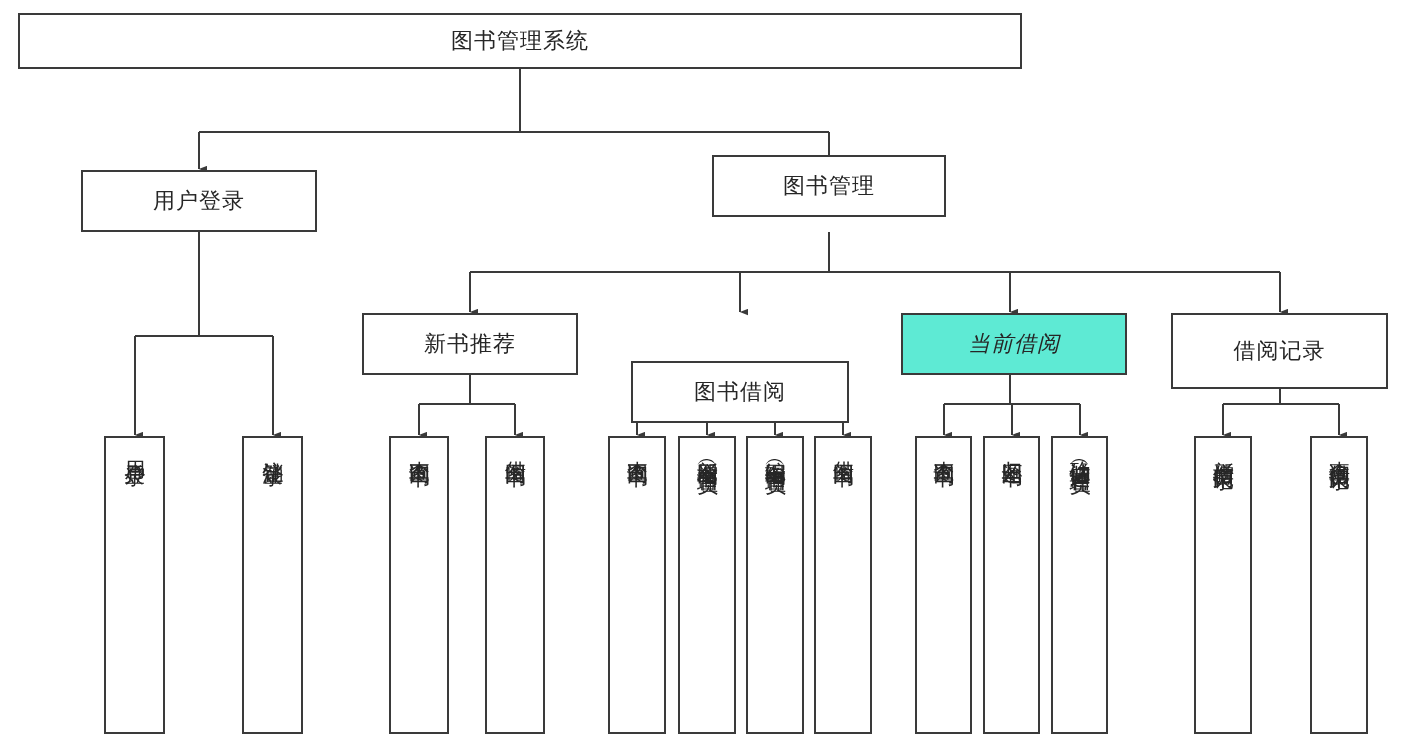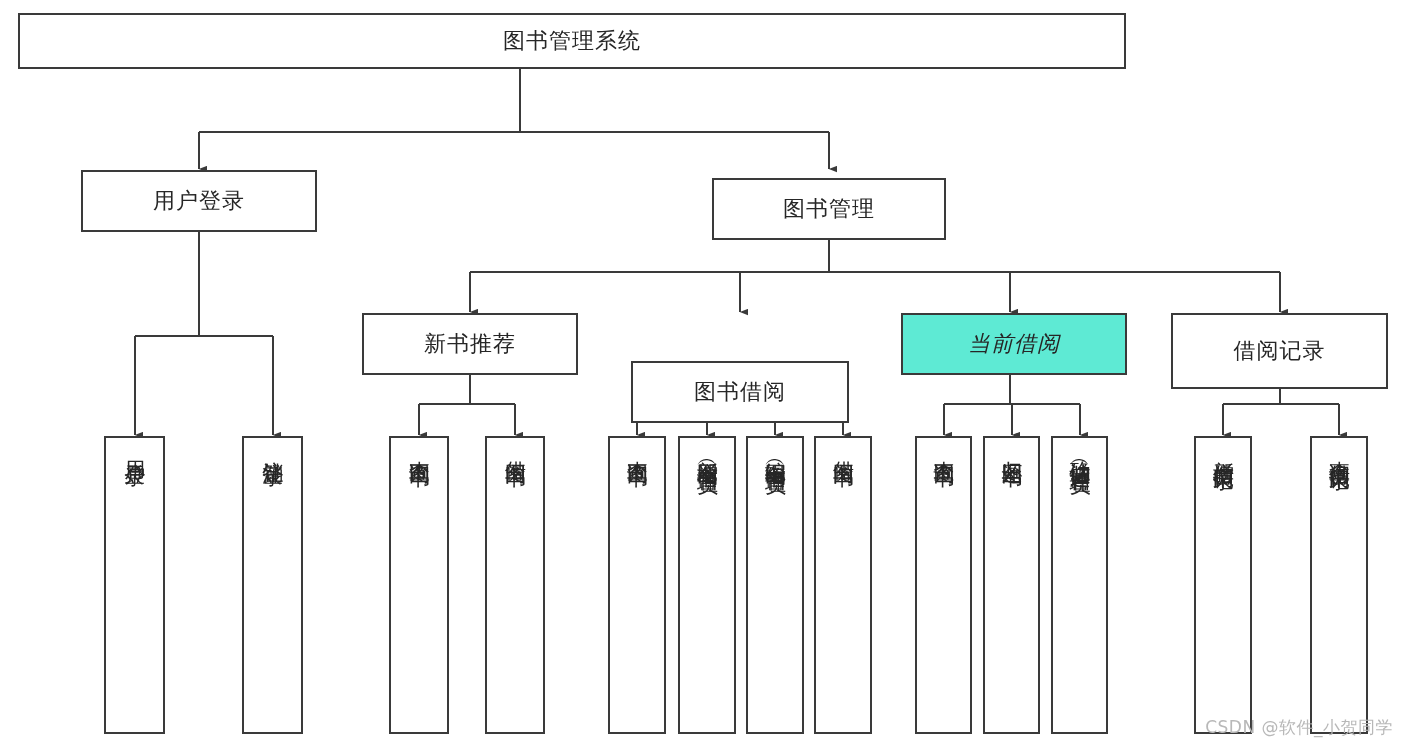--- a/index.html
+++ b/index.html
@@ -118,7 +118,7 @@
       <line x1="1339" y1="404" x2="1339" y2="435" stroke="#3a3a3a" stroke-width="2.5" shape-rendering="crispEdges" marker-end="url(#arrowhead)"></line>
     </svg>
   <div id="node-layer">
-      <div class="node-box" style="left: 18px; top: 13px; width: 1108px; height: 56px; border-color: rgb(58, 58, 58); background: rgb(255, 255, 255);">
+      <div class="node-box" style="left: 18px; top: 13px; width: 1004px; height: 56px; border-color: rgb(58, 58, 58); background: rgb(255, 255, 255);">
         <span class="node-label-h" style="color: rgb(38, 38, 38);">图书管理系统</span>
       </div>
       <div class="node-box" style="left: 81px; top: 170px; width: 236px; height: 62px; border-color: rgb(58, 58, 58); background: rgb(255, 255, 255);">

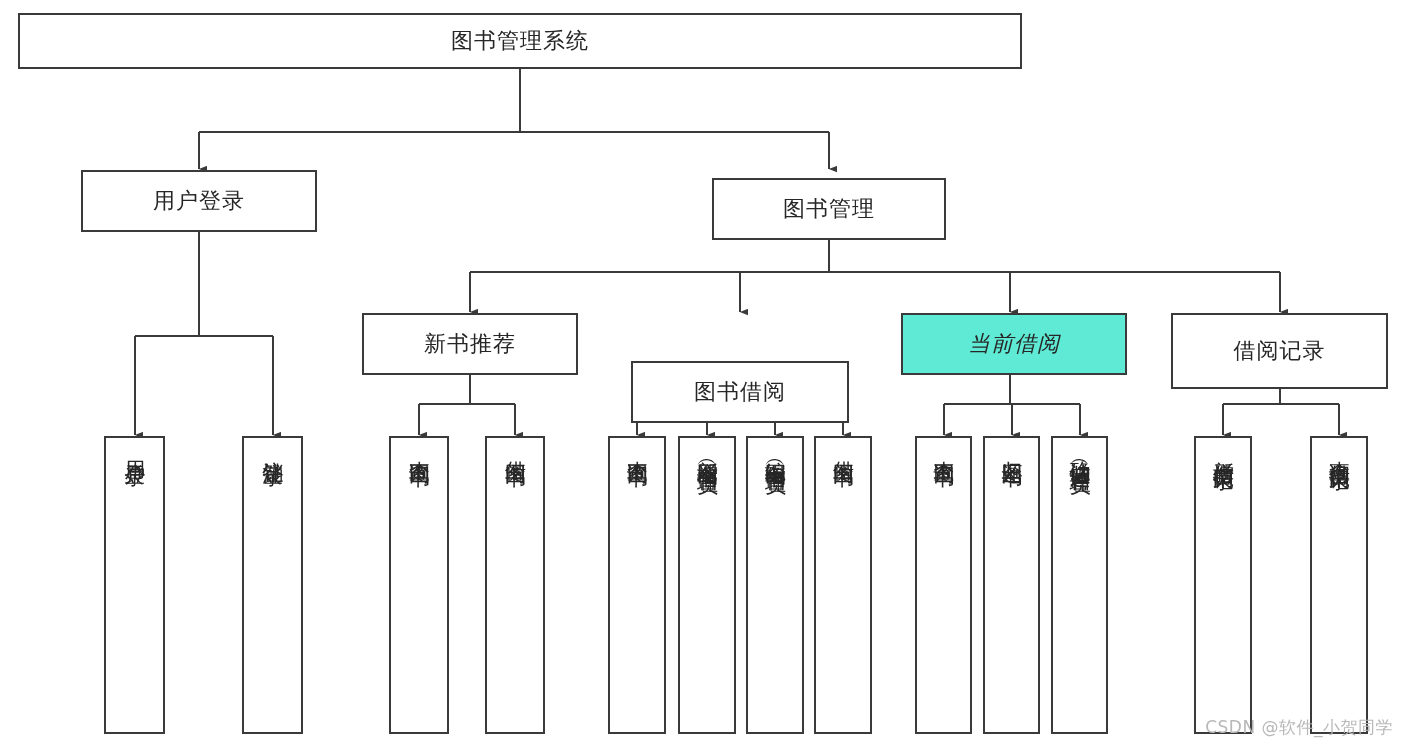--- a/index.html
+++ b/index.html
@@ -124,7 +124,7 @@
       <div class="node-box" style="left: 81px; top: 170px; width: 236px; height: 62px; border-color: rgb(58, 58, 58); background: rgb(255, 255, 255);">
         <span class="node-label-h" style="color: rgb(38, 38, 38);">用户登录</span>
       </div>
-      <div class="node-box" style="left: 712px; top: 178px; width: 234px; height: 62px; border-color: rgb(58, 58, 58); background: rgb(255, 255, 255);">
+      <div class="node-box" style="left: 712px; top: 155px; width: 234px; height: 62px; border-color: rgb(58, 58, 58); background: rgb(255, 255, 255);">
         <span class="node-label-h" style="color: rgb(38, 38, 38);">图书管理</span>
       </div>
       <div class="node-box" style="left: 362px; top: 313px; width: 216px; height: 62px; border-color: rgb(58, 58, 58); background: rgb(255, 255, 255);">

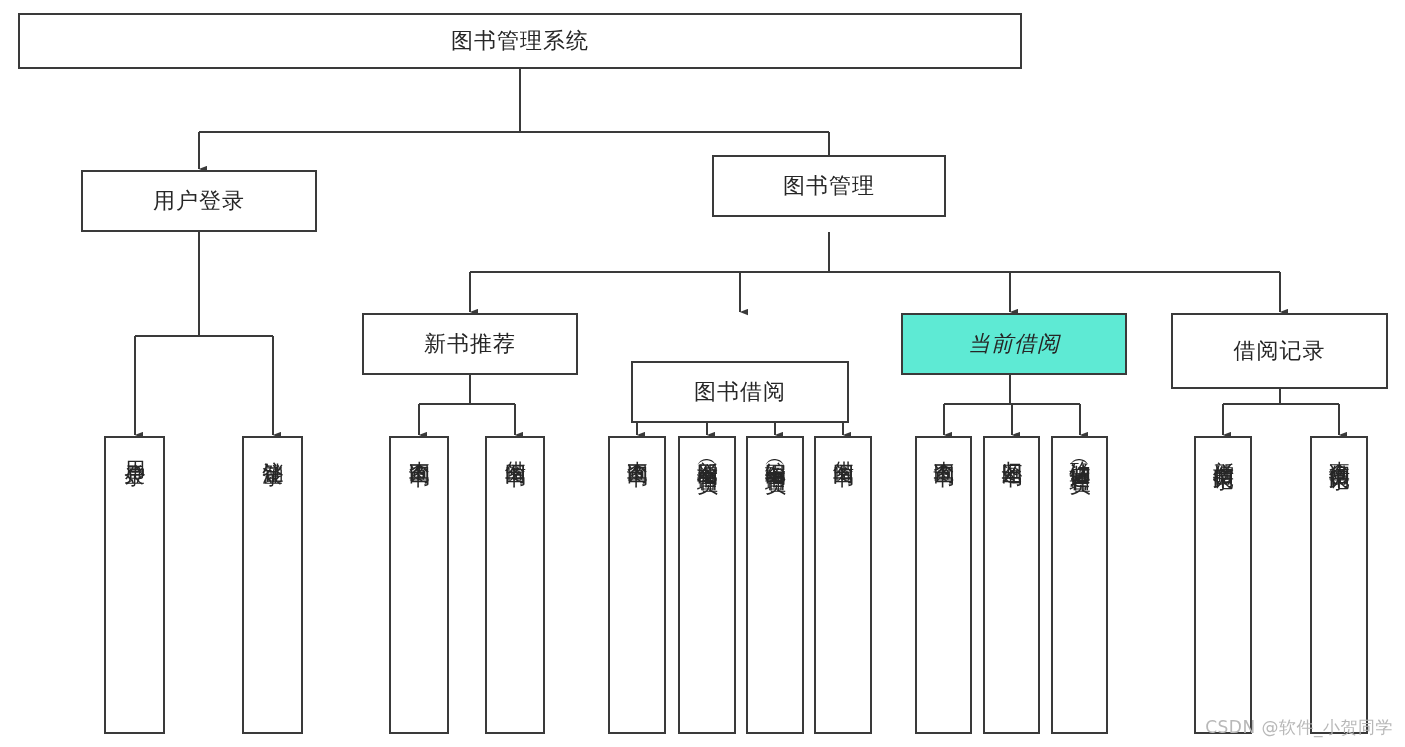--- a/index.html
+++ b/index.html
@@ -179,7 +179,6 @@
         <span class="node-label-v" style="color: rgb(38, 38, 38);">查询借阅记录</span>
       </div>
     </div>
-  <div class="watermark">CSDN @软件_小贺同学</div>
 </div>
 
 </body></html>

